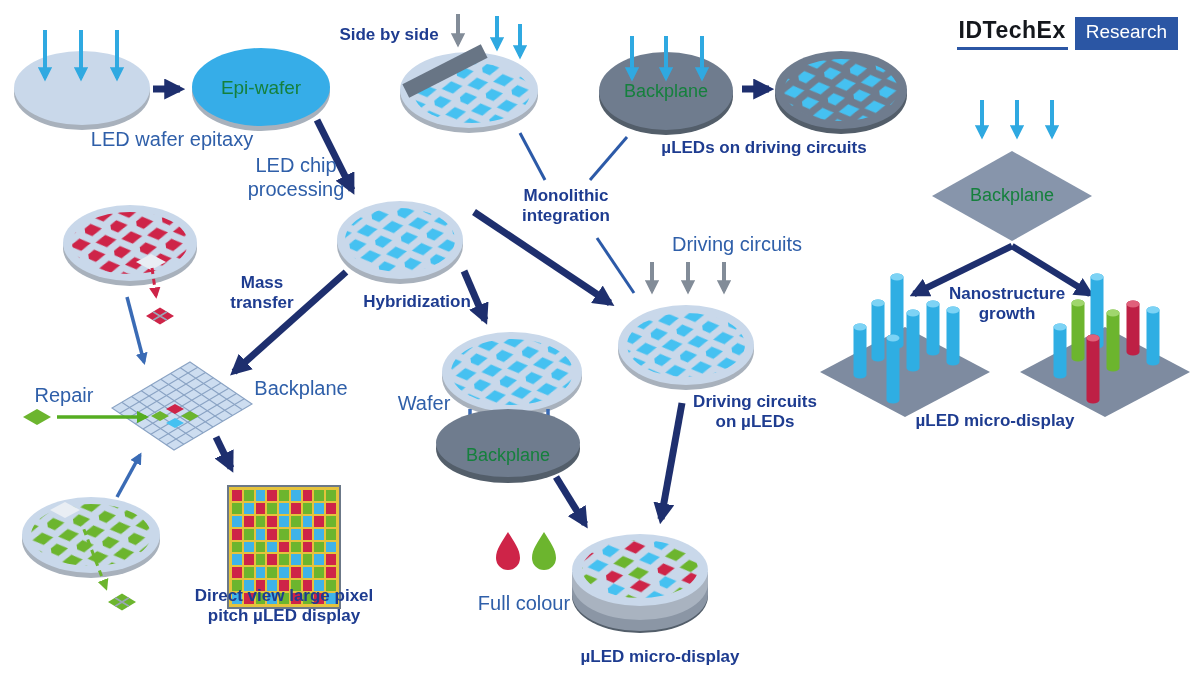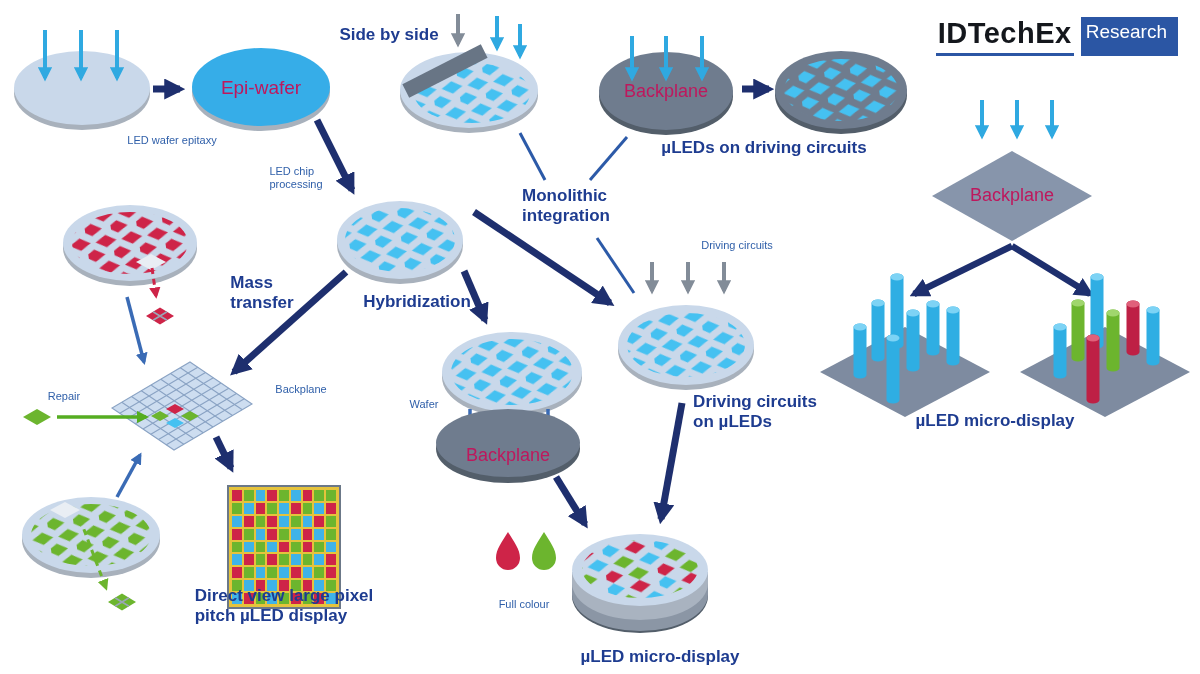--- a/index.html
+++ b/index.html
@@ -8,7 +8,7 @@
          font-family:"Liberation Sans",sans-serif;}
   .stage svg{position:absolute;left:0;top:0;}
   .lbl,.lblb,.lblw{position:absolute;transform:translate(-50%,-50%);white-space:pre-line;
-        line-height:1.18;}
+        text-align:center;line-height:1.18;}
   .lbl{color:var(--textBlue);font-size:11px;}
   .lblb{color:var(--boldBlue);font-size:17px;font-weight:700;}
   .lblw{color:#be185d;font-size:18px;}

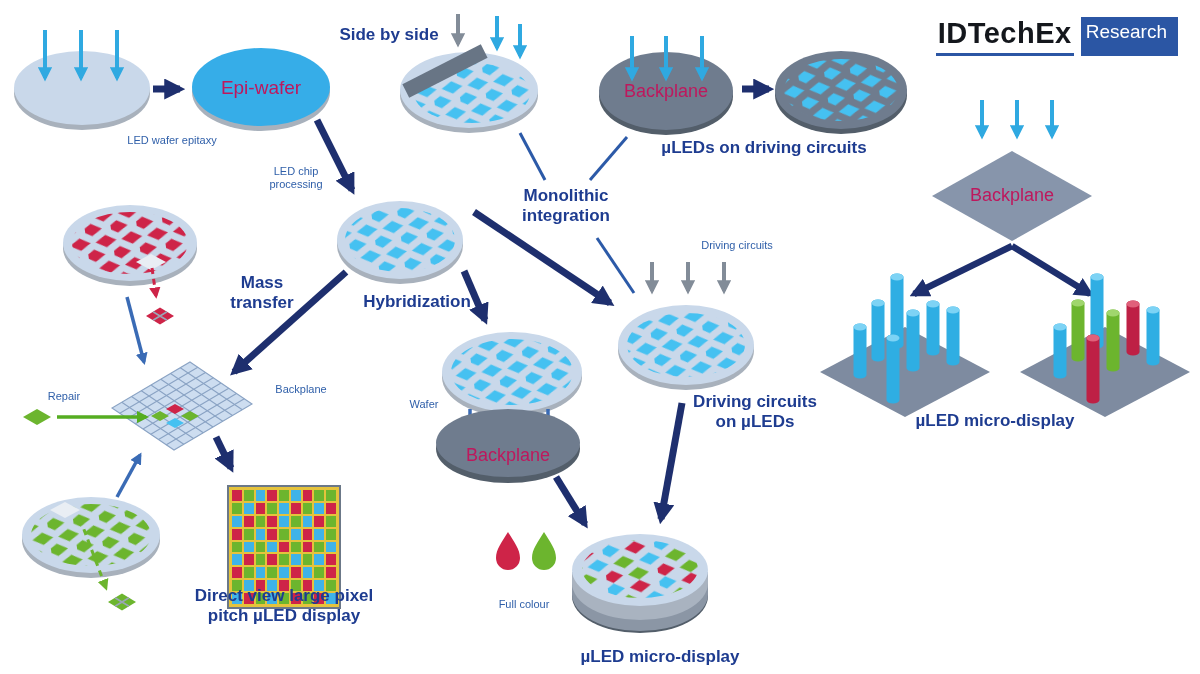--- a/index.html
+++ b/index.html
@@ -40,7 +40,7 @@
   .px.R{background:var(--red)} .px.G{background:var(--green)} .px.C{background:var(--pxCyan)}
   
   .logo{position:absolute;top:17px;right:22px;display:flex;align-items:stretch;}
-  .logo .brand{color:#14171c;font-size:29px;font-weight:600;letter-spacing:.5px;
+  .logo .brand{color:#14171c;font-size:23px;font-weight:600;letter-spacing:.5px;
          border-bottom:3px solid var(--logoBlue);padding:0 2px 3px 2px;align-self:flex-start;}
   .logo .prod{background:var(--logoBlue);color:#fff;font-size:19px;
          padding:4px 11px 6px 5px;margin-left:7px;}

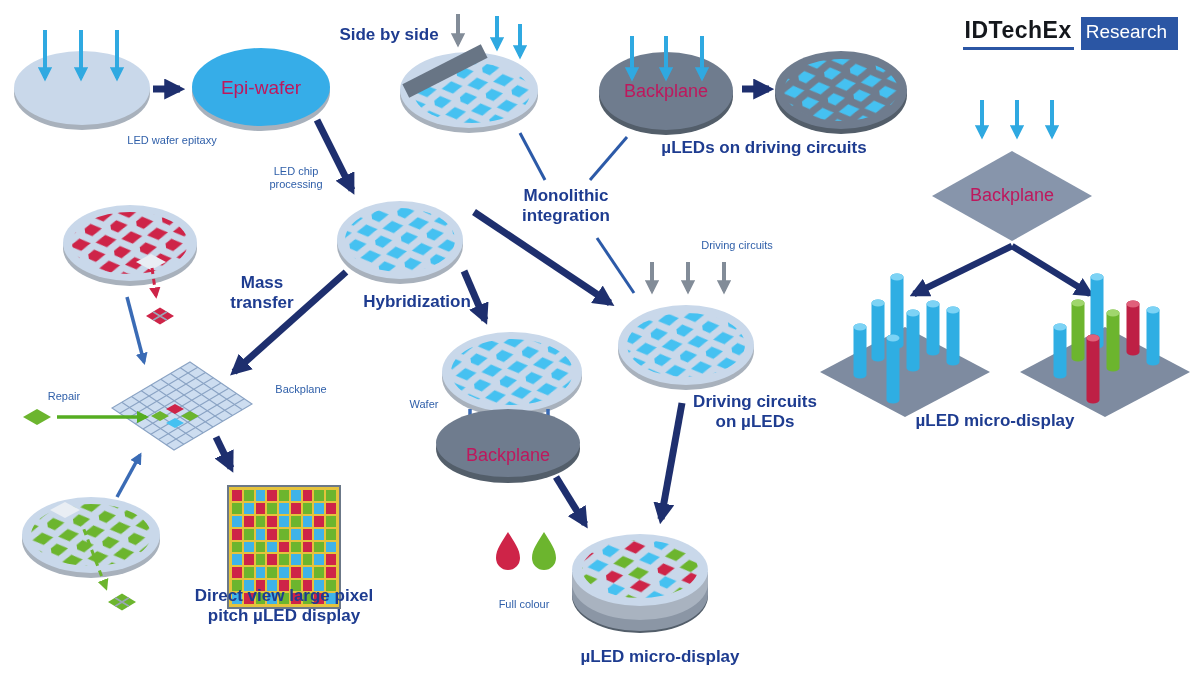--- a/index.html
+++ b/index.html
@@ -43,7 +43,7 @@
   .logo .brand{color:#14171c;font-size:23px;font-weight:600;letter-spacing:.5px;
          border-bottom:3px solid var(--logoBlue);padding:0 2px 3px 2px;align-self:flex-start;}
   .logo .prod{background:var(--logoBlue);color:#fff;font-size:19px;
-         padding:4px 11px 6px 5px;margin-left:7px;}
+         padding:4px 11px 6px 11px;margin-left:7px;}
 </style>
 </head>
 <body>

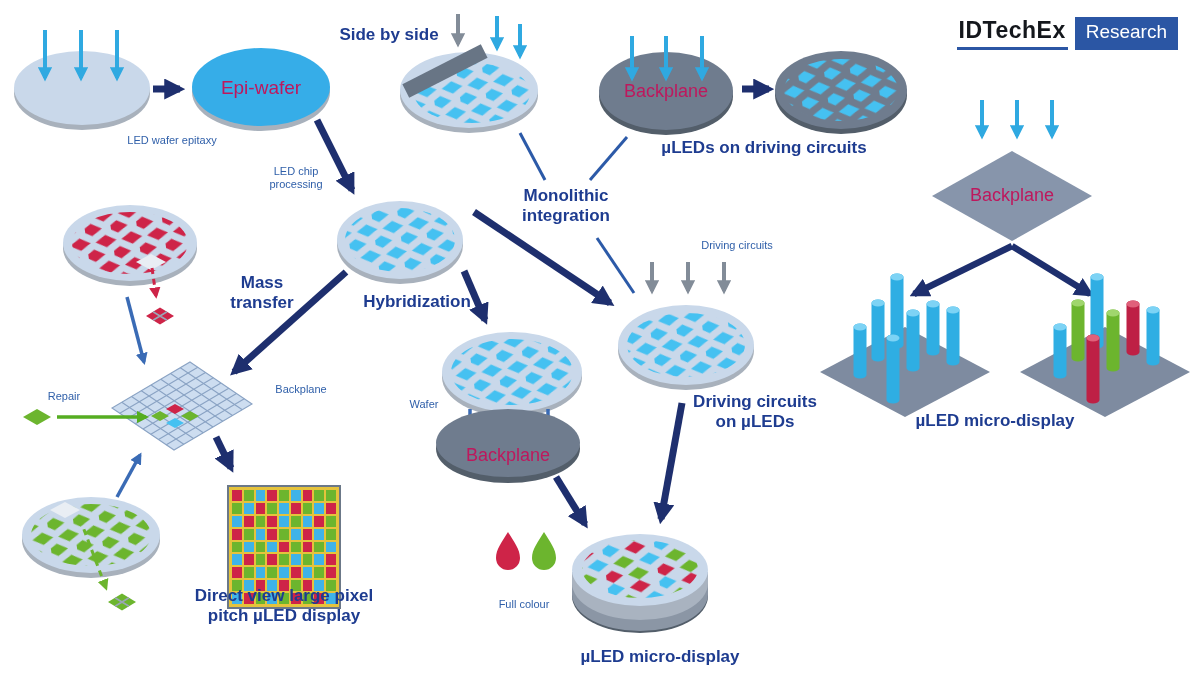--- a/index.html
+++ b/index.html
@@ -11,7 +11,7 @@
         text-align:center;line-height:1.18;}
   .lbl{color:var(--textBlue);font-size:11px;}
   .lblb{color:var(--boldBlue);font-size:17px;font-weight:700;}
-  .lblw{color:#be185d;font-size:18px;}
+  .lblw{color:#15803d;font-size:18px;}
   .lblw.big{font-size:19px;}
   
   .fC{fill:var(--tileCyan)} .fR{fill:var(--red)} .fG{fill:var(--green)}

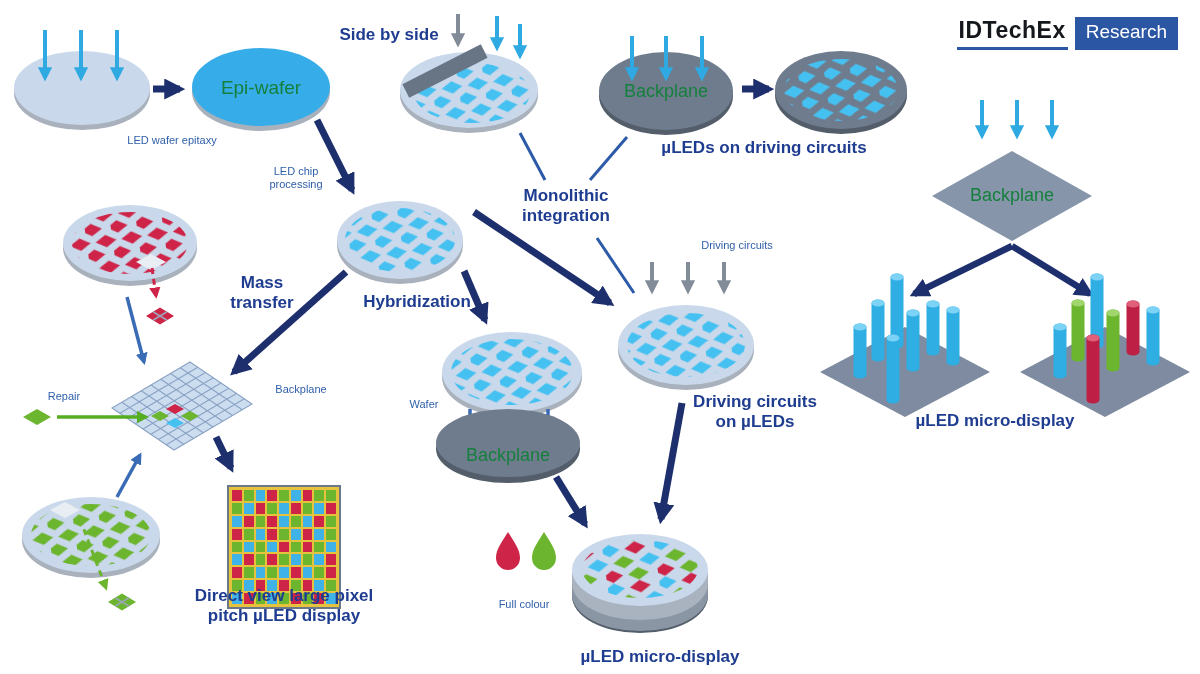--- a/index.html
+++ b/index.html
@@ -9,7 +9,7 @@
   .stage svg{position:absolute;left:0;top:0;}
   .lbl,.lblb,.lblw{position:absolute;transform:translate(-50%,-50%);white-space:pre-line;
         text-align:center;line-height:1.18;}
-  .lbl{color:var(--textBlue);font-size:11px;}
+  .lbl{color:var(--textBlue);font-size:20px;}
   .lblb{color:var(--boldBlue);font-size:17px;font-weight:700;}
   .lblw{color:#15803d;font-size:18px;}
   .lblw.big{font-size:19px;}

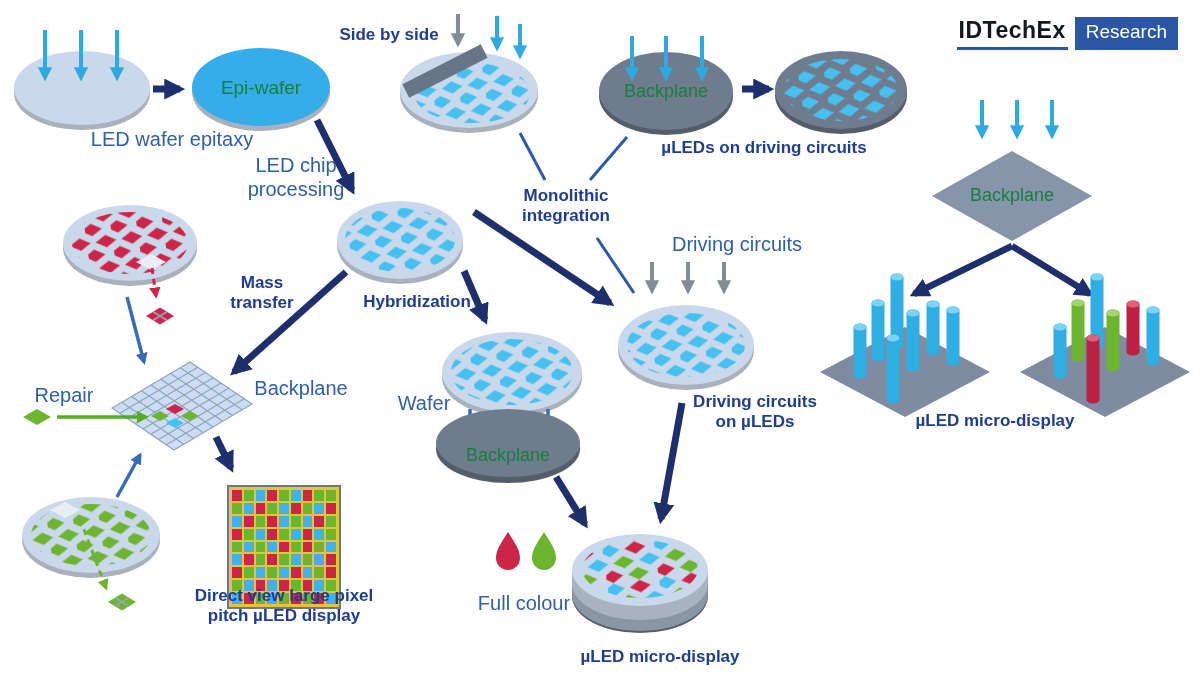--- a/index.html
+++ b/index.html
@@ -427,6 +427,8 @@
 <div class="lbl" style="left:424px;top:404px">Wafer</div>
 <div class="lbl" style="left:524px;top:604px">Full colour</div>
 <div class="lblb" style="left:660px;top:657px">µLED micro-display</div>
+<div class="lblb" style="left:1007px;top:304px">Nanostructure
+growth</div>
 <div class="lblb" style="left:995px;top:421px">µLED micro-display</div>
 
 <div class="lblw big" style="left:261px;top:88px">Epi-wafer</div>

